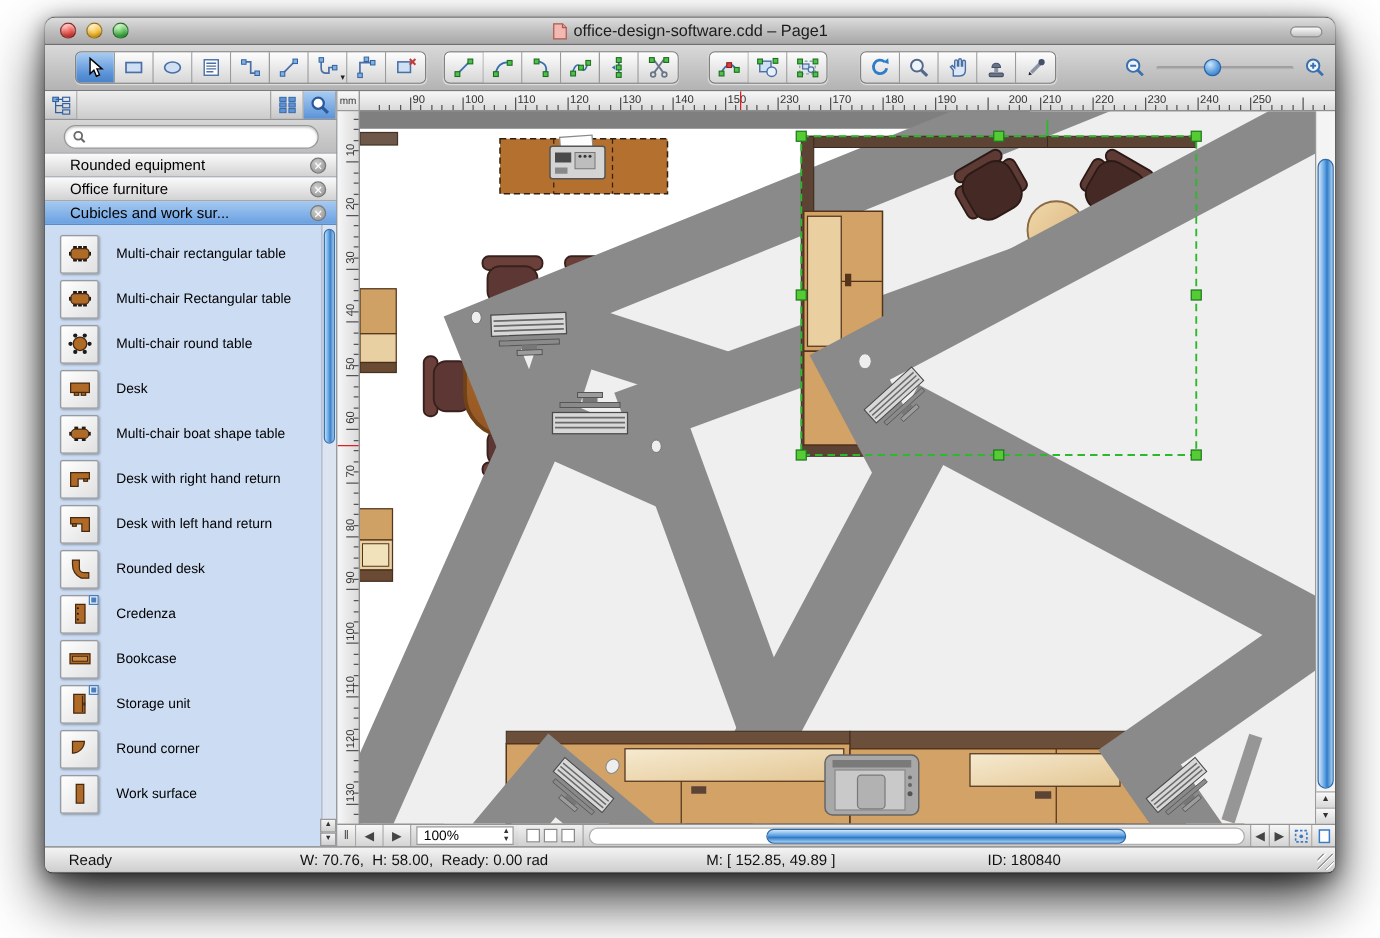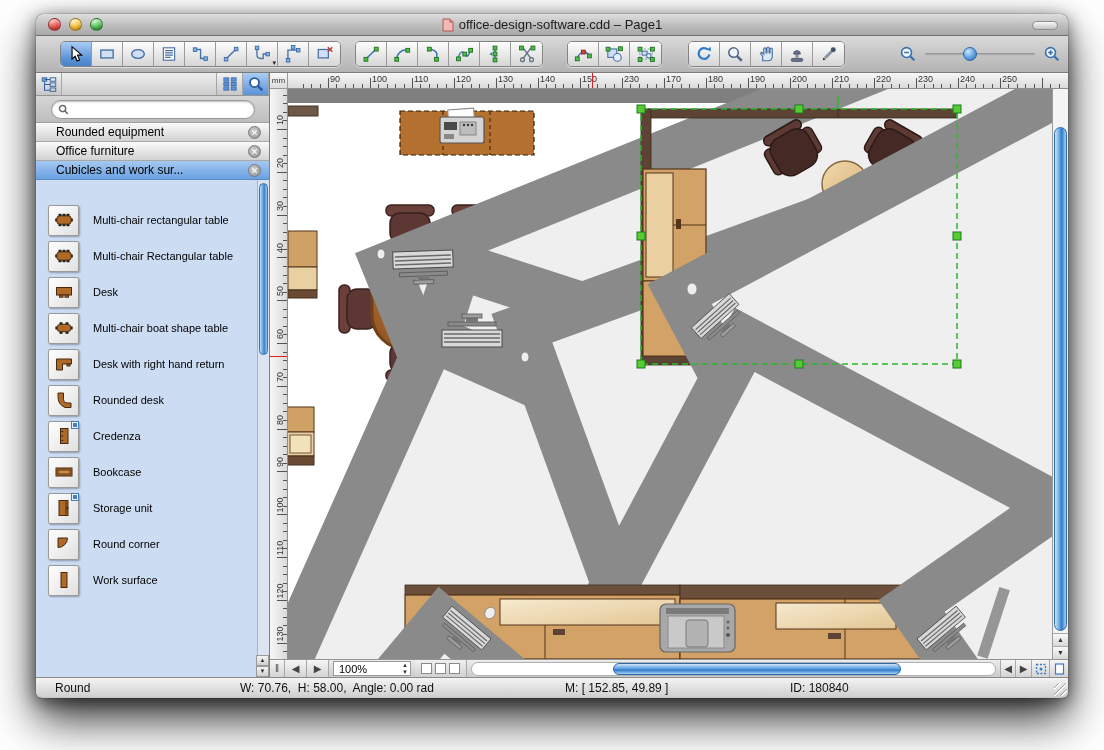--- a/index.html
+++ b/index.html
@@ -638,7 +638,7 @@
           <div class="hlabel" style="left: 378px;">170</div>
           <div class="hlabel" style="left: 420px;">180</div>
           <div class="hlabel" style="left: 462px;">190</div>
-          <div class="hlabel" style="left: 504px;">200</div>
+          <div class="hlabel" style="left: 519px;">200</div>
           <div class="hlabel" style="left: 546px;">210</div>
           <div class="hlabel" style="left: 588px;">220</div>
           <div class="hlabel" style="left: 630px;">230</div>

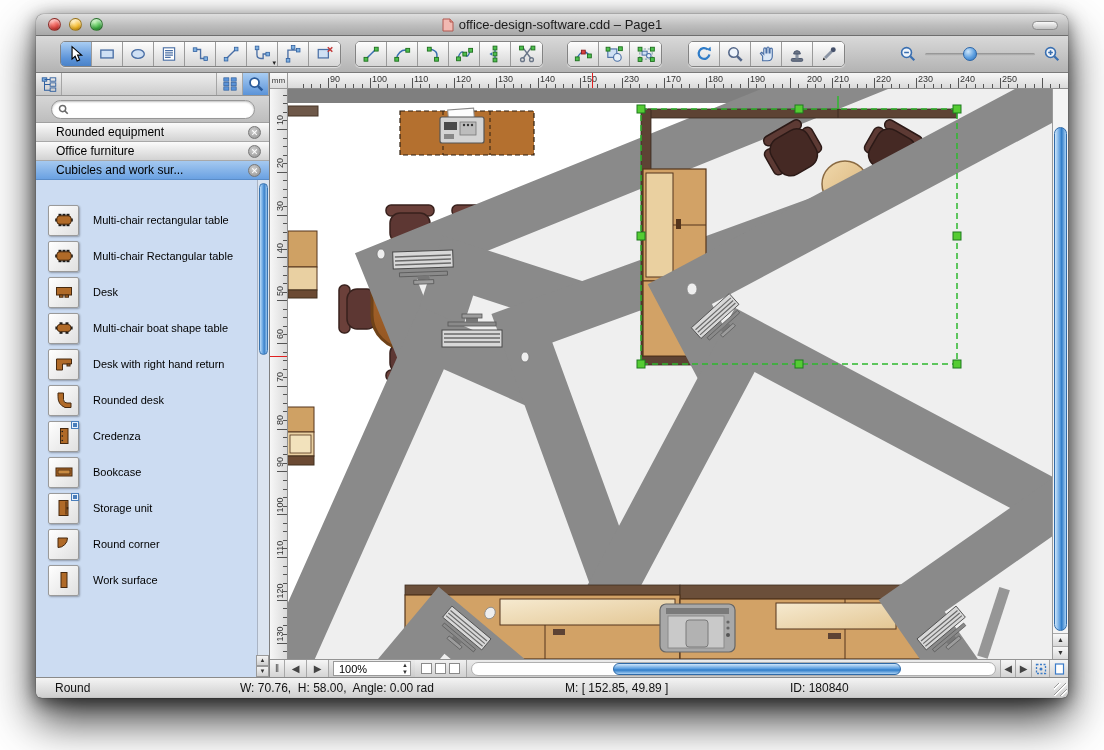--- a/index.html
+++ b/index.html
@@ -58,7 +58,7 @@
   .lib-close { margin-left:auto; width:13px; height:13px; border-radius:50%;
     background:radial-gradient(circle at 40% 35%, #cfcfcf,#8f8f8f); color:#fff; font-size:9px; line-height:13px;
     text-align:center; border:1px solid #787878; }
-  .sb-list { flex:1; position:relative; overflow:hidden; padding-top:22px;text-align:center; }
+  .sb-list { flex:1; position:relative; overflow:hidden; padding-top:5px;text-align:center; }
   .sb-item { display:flex; align-items:center; height:36px; padding-left:12px; gap:14px; }
   .sb-icon { width:31px; height:31px; background:linear-gradient(135deg,#ffffff,#e0e0e0); border:1px solid #9a9a9a;
     border-radius:2px; box-shadow:1px 1px 2px rgba(0,0,0,.3); display:flex; align-items:center; justify-content:center; position:relative; flex:0 0 auto;}

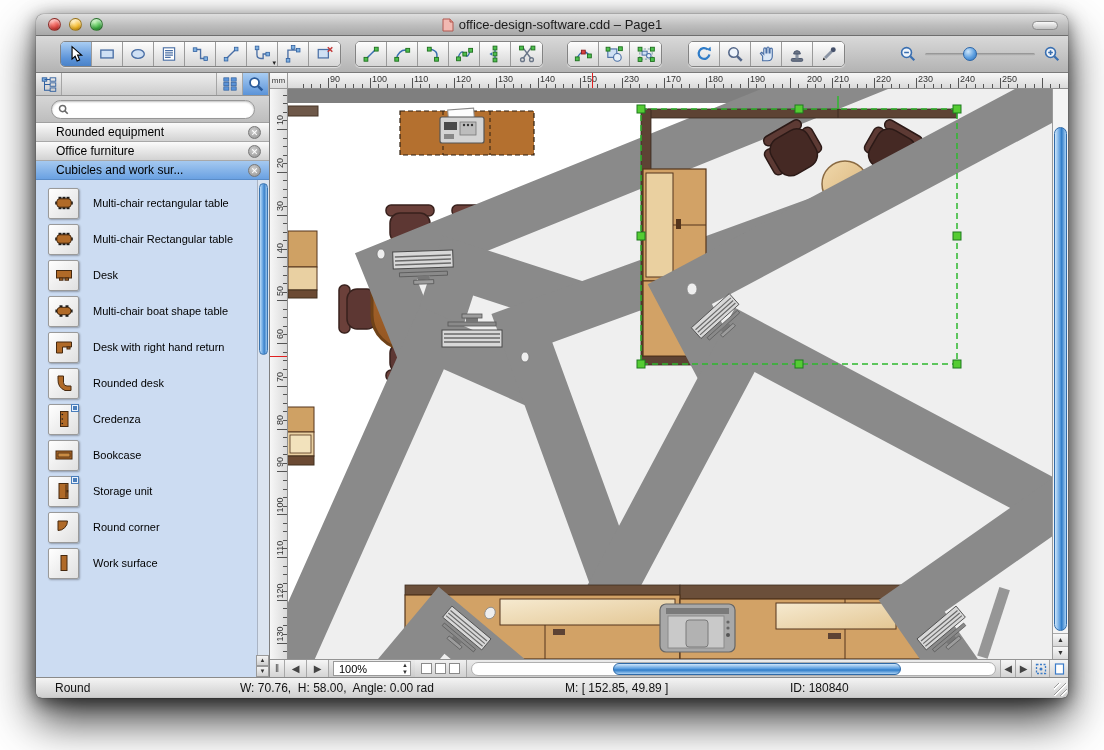--- a/index.html
+++ b/index.html
@@ -434,6 +434,20 @@
               </svg>
             </div>
             <span class="sb-label">Multi-chair Rectangular table</span>
+          </div>
+          <div class="sb-item">
+            <div class="sb-icon">
+              <svg width="22" height="22" viewBox="0 0 22 22">
+                <circle cx="18.6" cy="11" r="1.7" fill="#1a1a1a"></circle>
+                <circle cx="14.8" cy="17.581793068761733" r="1.7" fill="#1a1a1a"></circle>
+                <circle cx="7.200000000000002" cy="17.581793068761733" r="1.7" fill="#1a1a1a"></circle>
+                <circle cx="3.4000000000000004" cy="11.000000000000002" r="1.7" fill="#1a1a1a"></circle>
+                <circle cx="7.199999999999997" cy="4.418206931238268" r="1.7" fill="#1a1a1a"></circle>
+                <circle cx="14.8" cy="4.418206931238267" r="1.7" fill="#1a1a1a"></circle>
+                <circle cx="11" cy="11" r="5.4" class="wood"></circle>
+              </svg>
+            </div>
+            <span class="sb-label">Multi-chair round table</span>
           </div>
           <div class="sb-item">
             <div class="sb-icon">

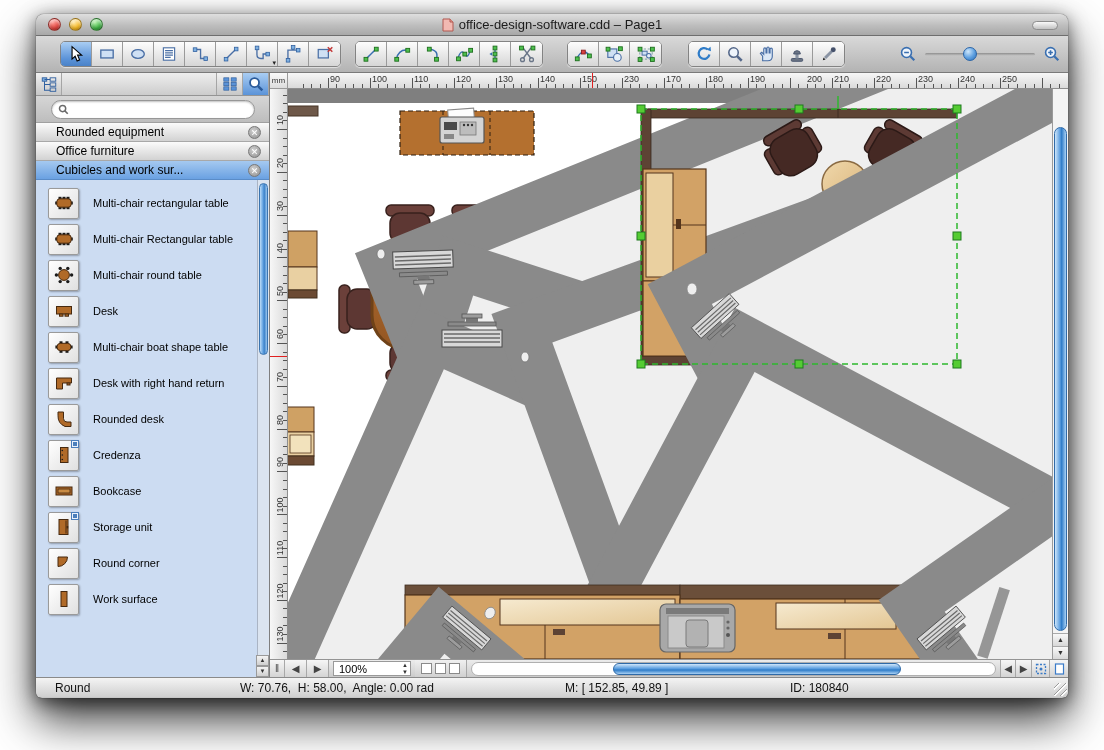--- a/index.html
+++ b/index.html
@@ -483,6 +483,15 @@
               </svg>
             </div>
             <span class="sb-label">Desk with right hand return</span>
+          </div>
+          <div class="sb-item">
+            <div class="sb-icon">
+              <svg width="22" height="22" viewBox="0 0 22 22">
+                <path d="M3.5 6 h15 v11 h-6 v-6 h-9 z" class="wood"></path>
+                <rect x="5" y="11" width="3" height="2" class="wood"></rect>
+              </svg>
+            </div>
+            <span class="sb-label">Desk with left hand return</span>
           </div>
           <div class="sb-item">
             <div class="sb-icon">

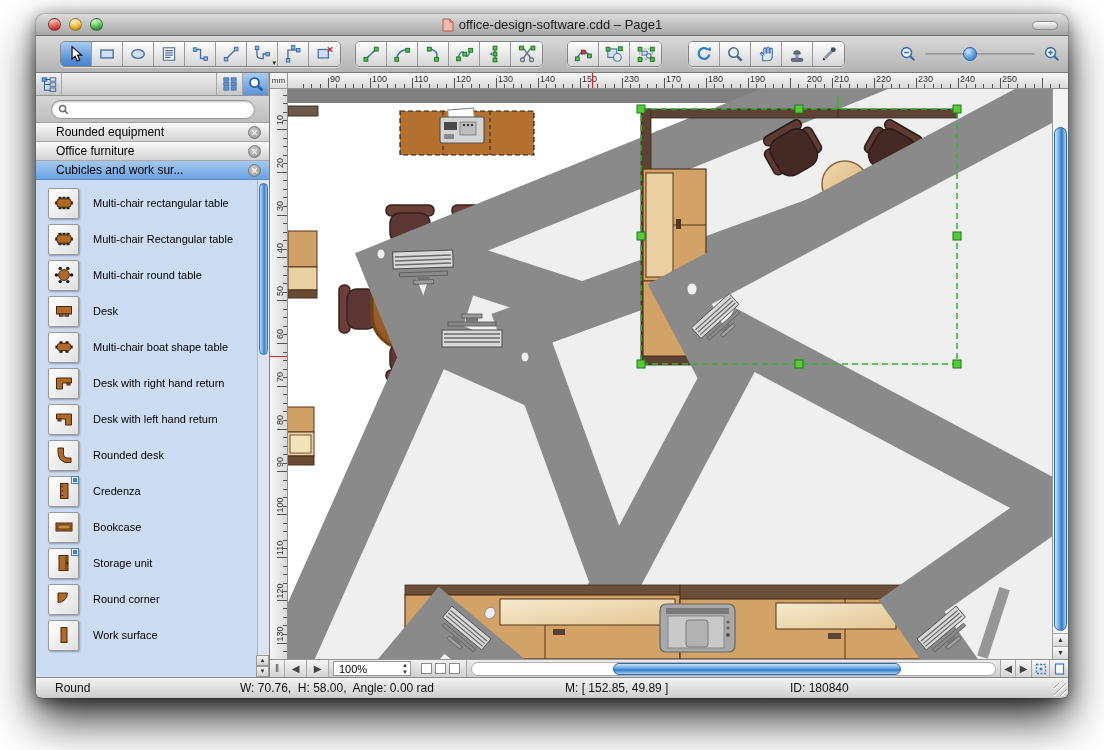--- a/index.html
+++ b/index.html
@@ -974,7 +974,7 @@
   </div>
 
   <div class="statusbar">
-    <span style="left:19px;">Round</span>
+    <span style="left:19px;">Ready</span>
     <span style="left:204px;">W: 70.76,  H: 58.00,  Angle: 0.00 rad</span>
     <span style="left:529px;">M: [ 152.85, 49.89 ]</span>
     <span style="left:754px;">ID: 180840</span>

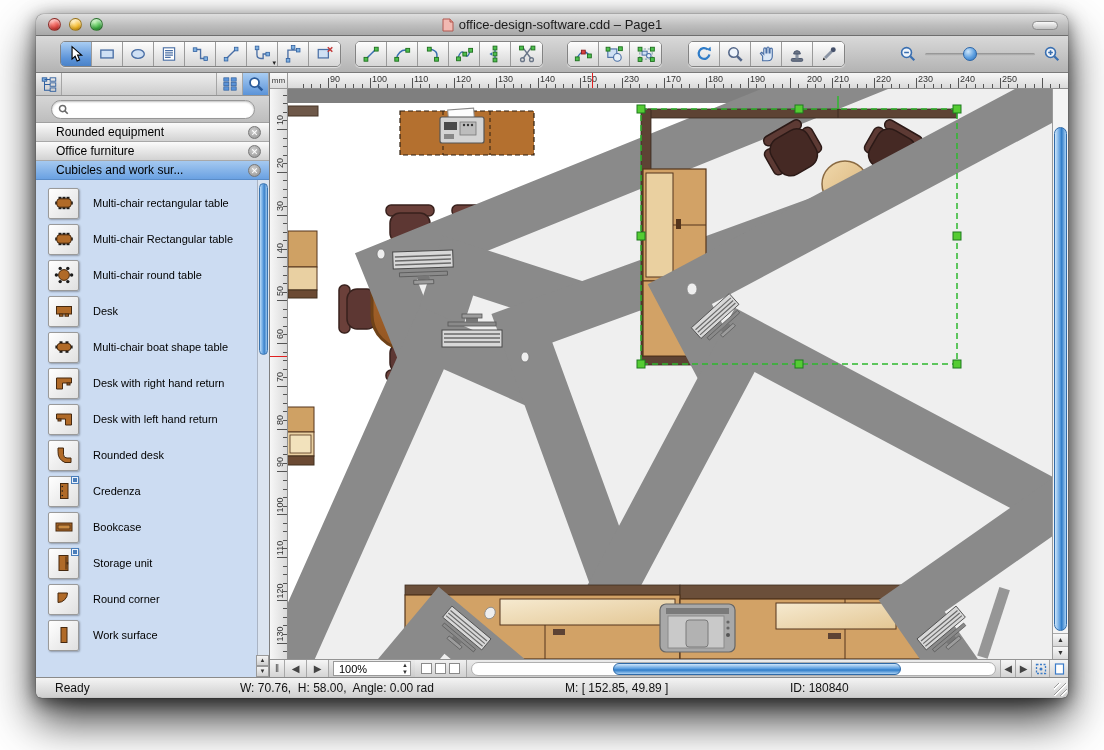--- a/index.html
+++ b/index.html
@@ -975,7 +975,7 @@
 
   <div class="statusbar">
     <span style="left:19px;">Ready</span>
-    <span style="left:204px;">W: 70.76,  H: 58.00,  Angle: 0.00 rad</span>
+    <span style="left:204px;">W: 70.76,  H: 58.00,  Ready: 0.00 rad</span>
     <span style="left:529px;">M: [ 152.85, 49.89 ]</span>
     <span style="left:754px;">ID: 180840</span>
     <div class="grip"></div>

